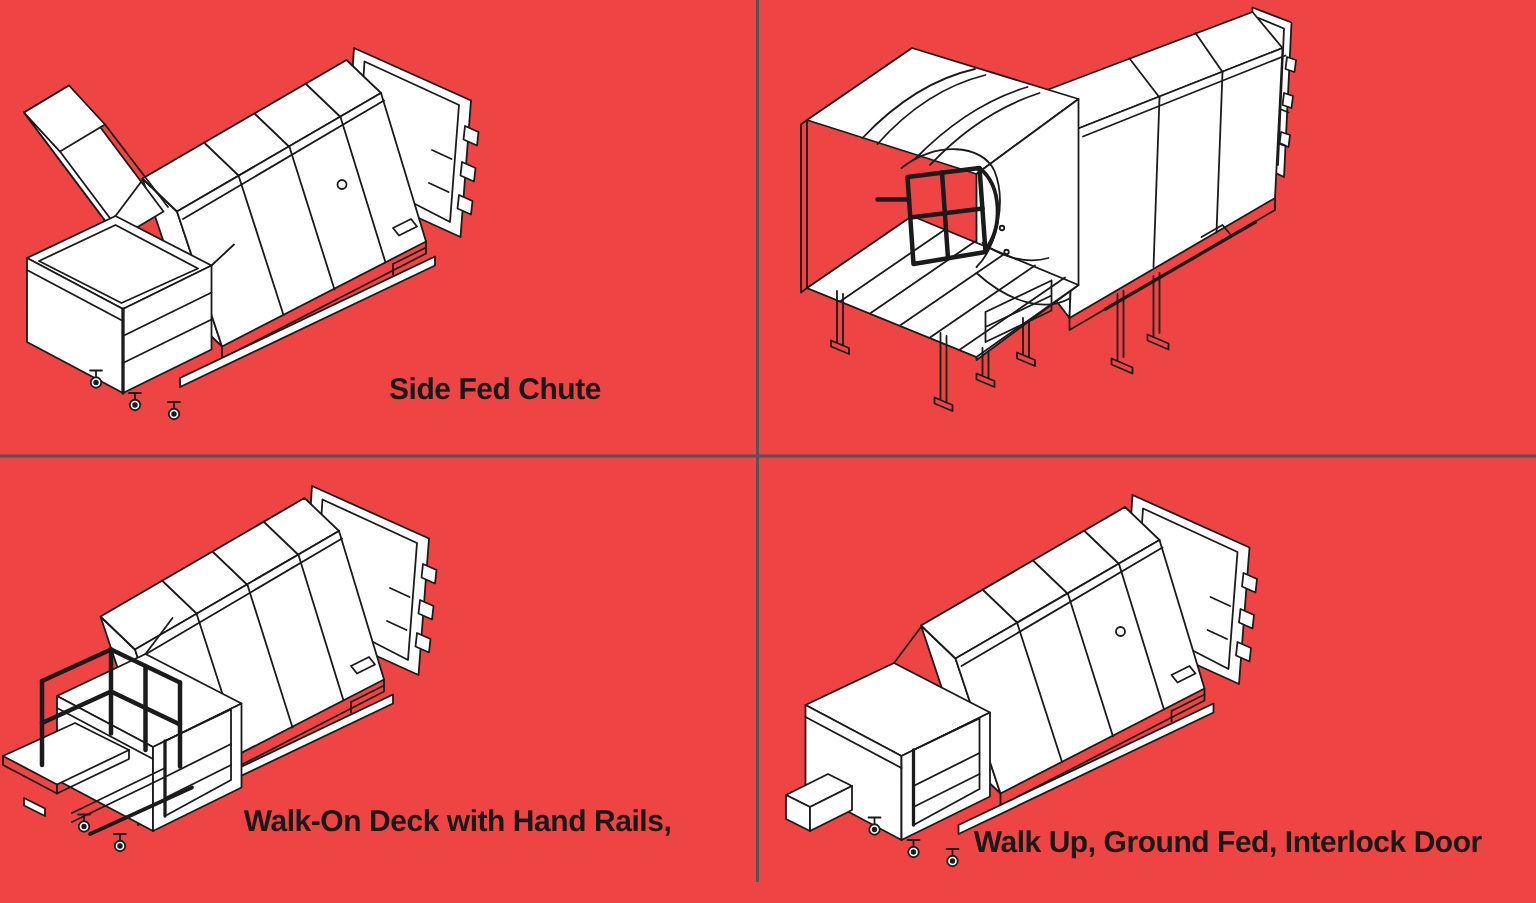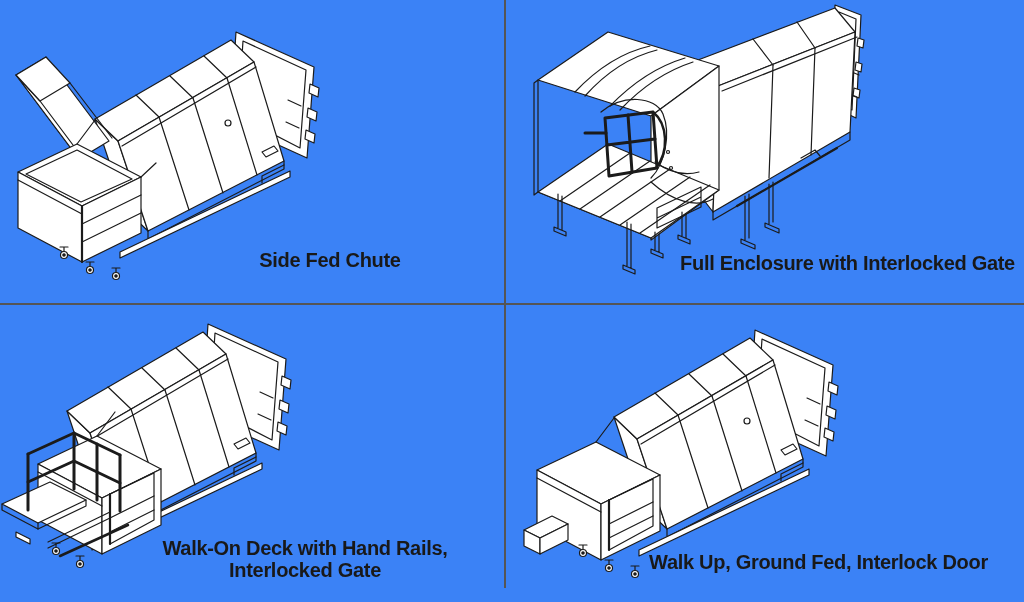--- a/index.html
+++ b/index.html
@@ -5,7 +5,7 @@
   html,body{margin:0;padding:0;background:#fff;}
   body{width:1024px;height:602px;position:relative;overflow:hidden;
        font-family:"Liberation Sans",sans-serif;}
-  .canvas{position:absolute;left:0;top:0;width:1024px;height:602px;background:#3b82f6;}
+  .canvas{position:absolute;left:0;top:0;width:1024px;height:602px;background:#ef4444;}
   .divider-v{position:absolute;left:504px;top:0;width:2px;height:588px;}
   .divider-h{position:absolute;left:0;top:303px;width:1024px;height:2px;}
   .panel-svg{position:absolute;}

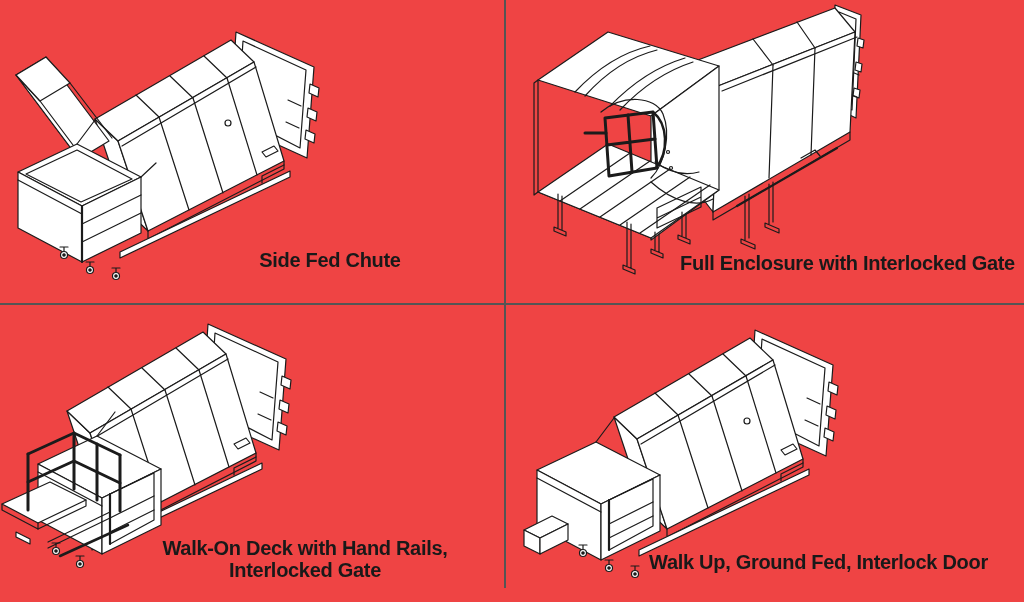--- a/index.html
+++ b/index.html
@@ -205,10 +205,6 @@
     <span class="caption-line">Side Fed Chute</span>
 
   </div>
-  <div class="caption" style="left:670px;top:252px;width:355px">
-    <span class="caption-line">Full Enclosure with Interlocked Gate</span>
-
-  </div>
   <div class="caption" style="left:150px;top:537px;width:310px">
     <span class="caption-line">Walk-On Deck with Hand Rails,</span>
     <span class="caption-line">Interlocked Gate</span>

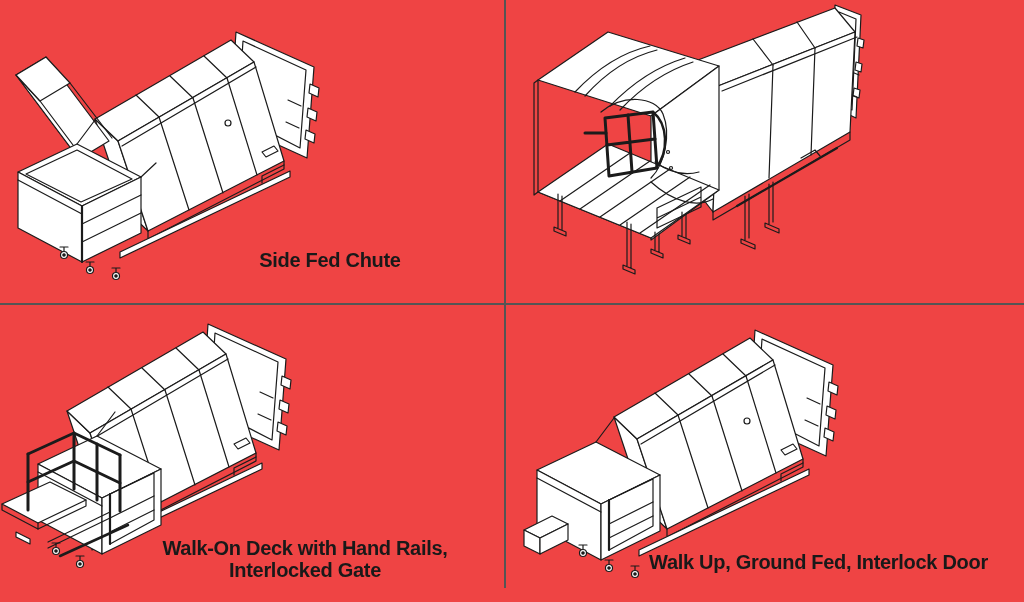--- a/index.html
+++ b/index.html
@@ -207,7 +207,6 @@
   </div>
   <div class="caption" style="left:150px;top:537px;width:310px">
     <span class="caption-line">Walk-On Deck with Hand Rails,</span>
-    <span class="caption-line">Interlocked Gate</span>
   </div>
   <div class="caption" style="left:641px;top:551px;width:355px">
     <span class="caption-line">Walk Up, Ground Fed, Interlock Door</span>

